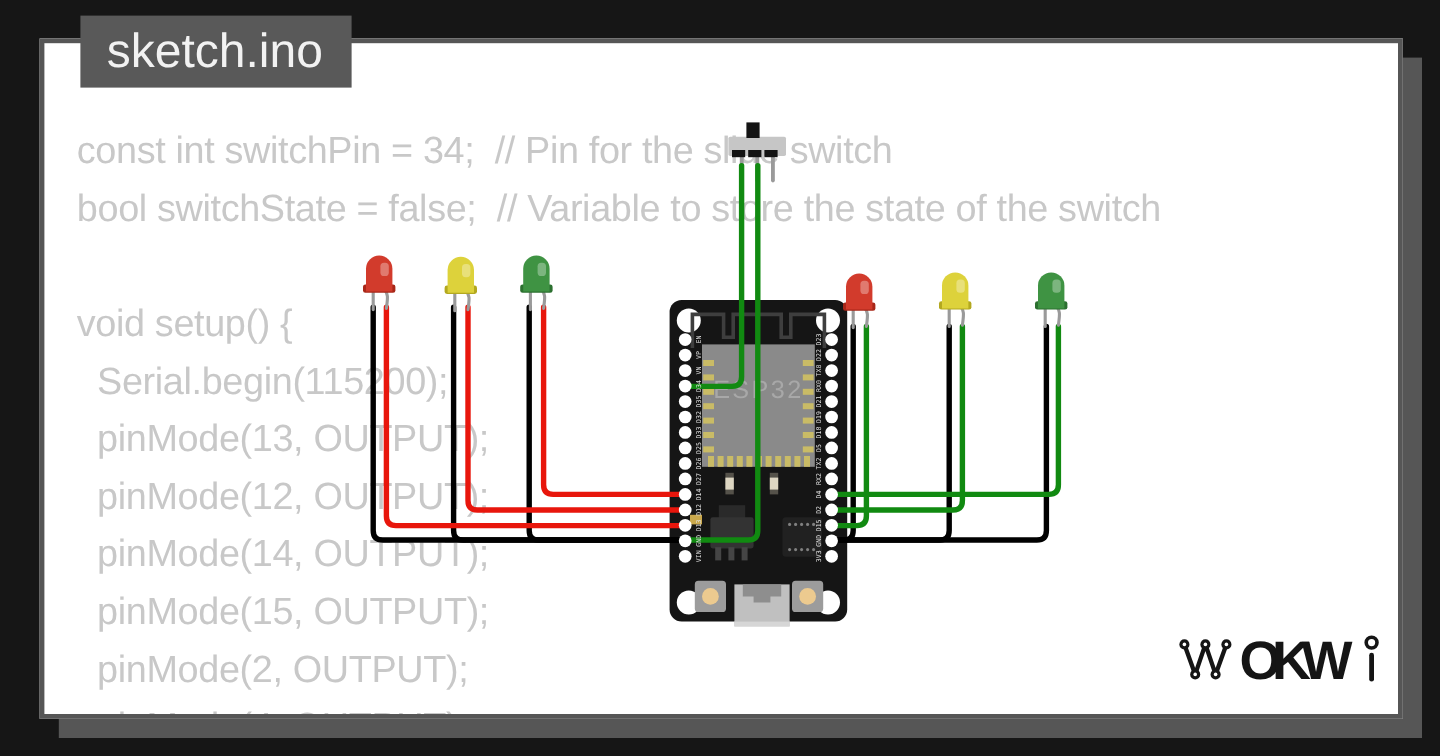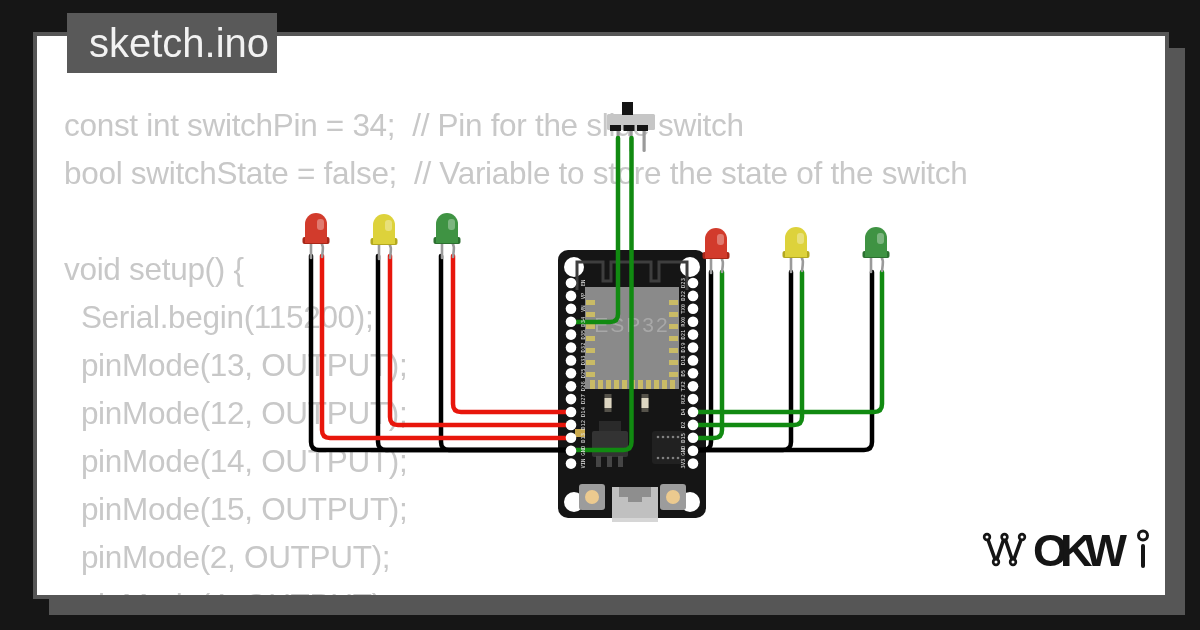--- a/index.html
+++ b/index.html
@@ -27,7 +27,7 @@
   .title-chip {
     position:absolute; left:67px; top:13px; height:60px;
     background:#595959; z-index:10;
-    display:flex; align-items:center; padding:0 8px 0 22px;
+    display:flex; align-items:center; padding:0 24px 0 22px;
   }
   .title-chip span { color:#f2f2f2; font-size:40px; }
   .pin-label { font-size:5.5px; fill:#e0e0e0; font-family:"DejaVu Sans Mono", monospace; }

